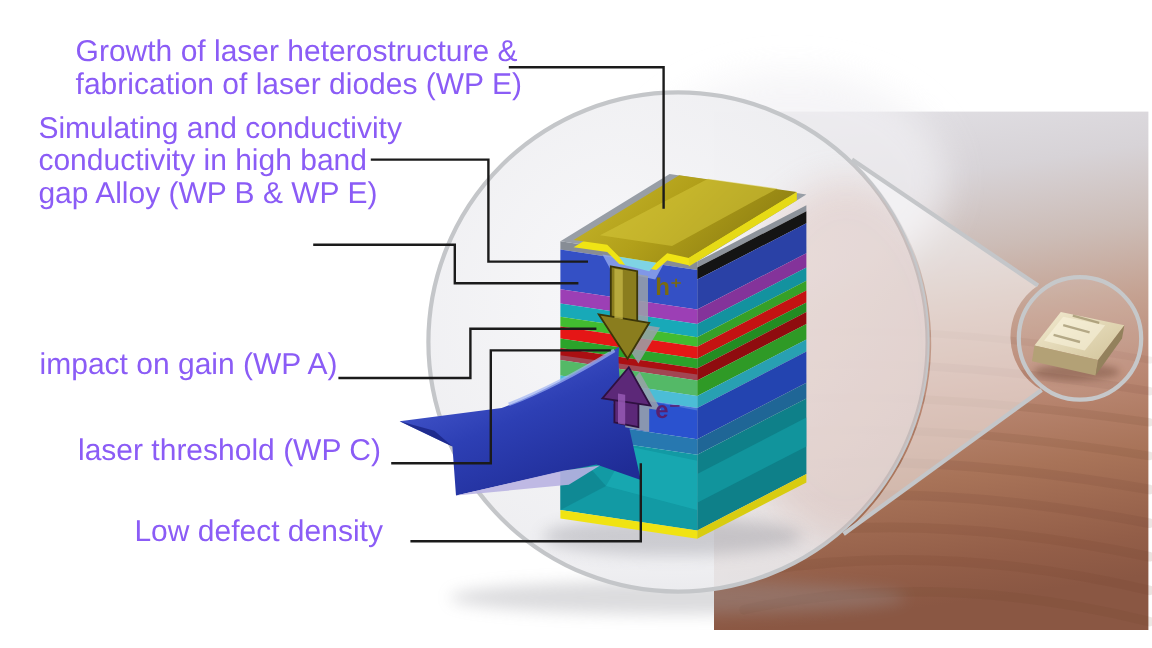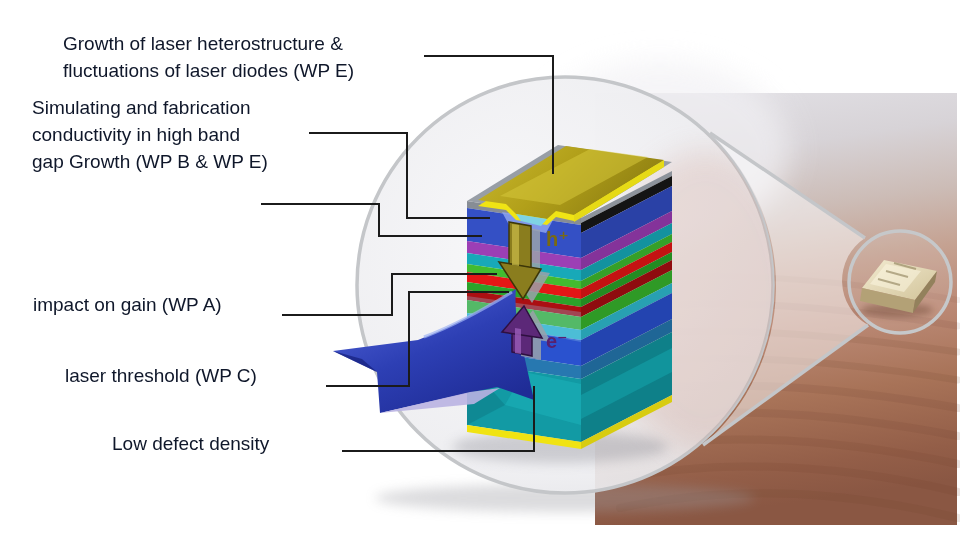--- a/index.html
+++ b/index.html
@@ -6,7 +6,7 @@
   #stage{position:relative;width:960px;height:540px;overflow:hidden;background:#ffffff;
          font-family:"Liberation Sans","DejaVu Sans",sans-serif;}
   #art{position:absolute;left:0;top:0;width:960px;height:540px;}
-  .label{position:absolute;color:#0f172a;font-size:19px;line-height:27px;white-space:nowrap;}
+  .label{position:absolute;color:#8b5cf6;font-size:25px;line-height:27px;white-space:nowrap;}
   .label .b{font-weight:400;}
 </style>
 </head>

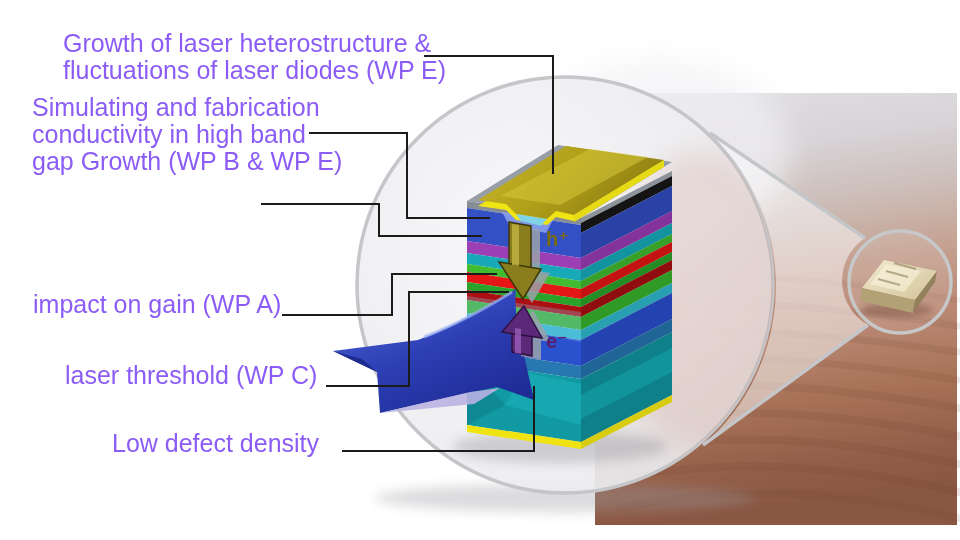--- a/index.html
+++ b/index.html
@@ -196,7 +196,7 @@
 
 <div class="label" style="left:63px;top:30px">
   <div><span>Growth of laser heterostructure &amp;</span><span class="b"></span></div>
-  <div><span>fluctuations of laser diodes </span><span class="b">(WP E)</span></div>
+  <div><span>fabrication of laser diodes </span><span class="b">(WP E)</span></div>
 </div>
 <div class="label" style="left:32px;top:94px">
   <div><span>Simulating and fabrication</span><span class="b"></span></div>

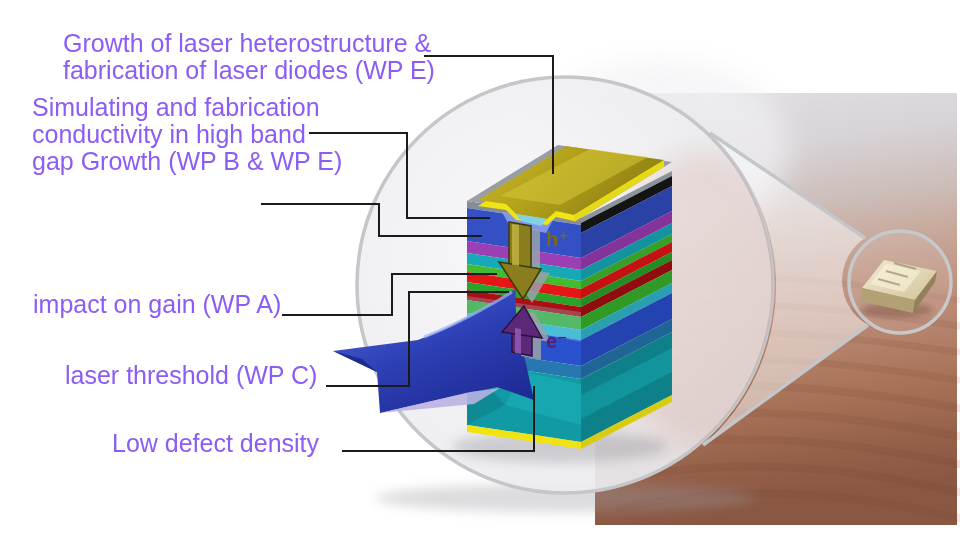--- a/index.html
+++ b/index.html
@@ -199,7 +199,7 @@
   <div><span>fabrication of laser diodes </span><span class="b">(WP E)</span></div>
 </div>
 <div class="label" style="left:32px;top:94px">
-  <div><span>Simulating and fabrication</span><span class="b"></span></div>
+  <div><span>Simulating and conductivity</span><span class="b"></span></div>
   <div><span>conductivity in high band</span><span class="b"></span></div>
   <div><span>gap Growth </span><span class="b">(WP B &amp; WP E)</span></div>
 </div>

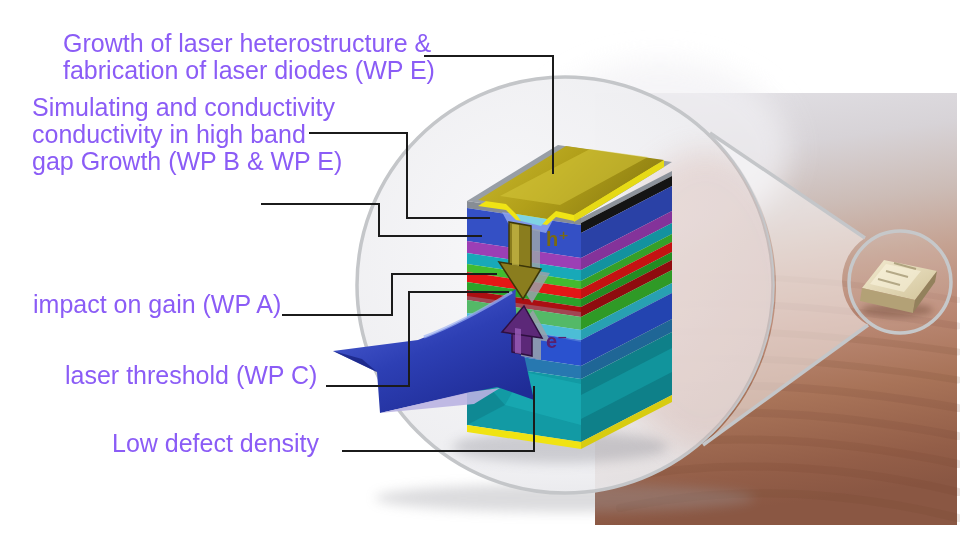--- a/index.html
+++ b/index.html
@@ -201,7 +201,7 @@
 <div class="label" style="left:32px;top:94px">
   <div><span>Simulating and conductivity</span><span class="b"></span></div>
   <div><span>conductivity in high band</span><span class="b"></span></div>
-  <div><span>gap Growth </span><span class="b">(WP B &amp; WP E)</span></div>
+  <div><span>gap Alloy </span><span class="b">(WP B &amp; WP E)</span></div>
 </div>
 <div class="label" style="left:33px;top:291px">
   <div><span>impact on gain </span><span class="b">(WP A)</span></div>

